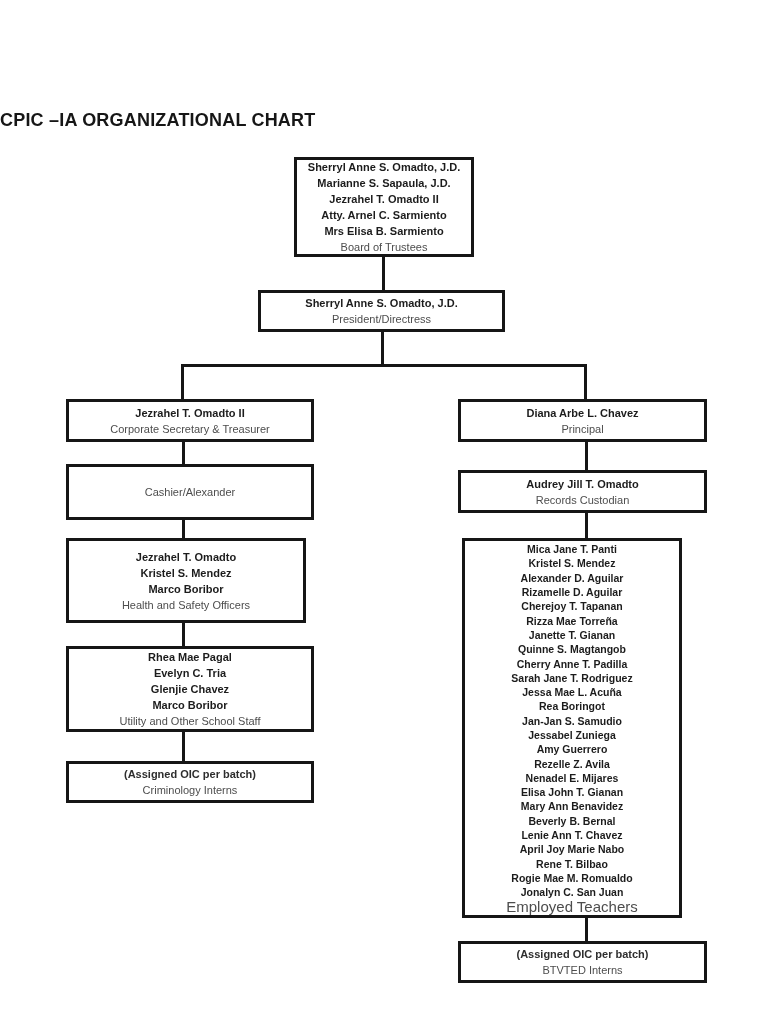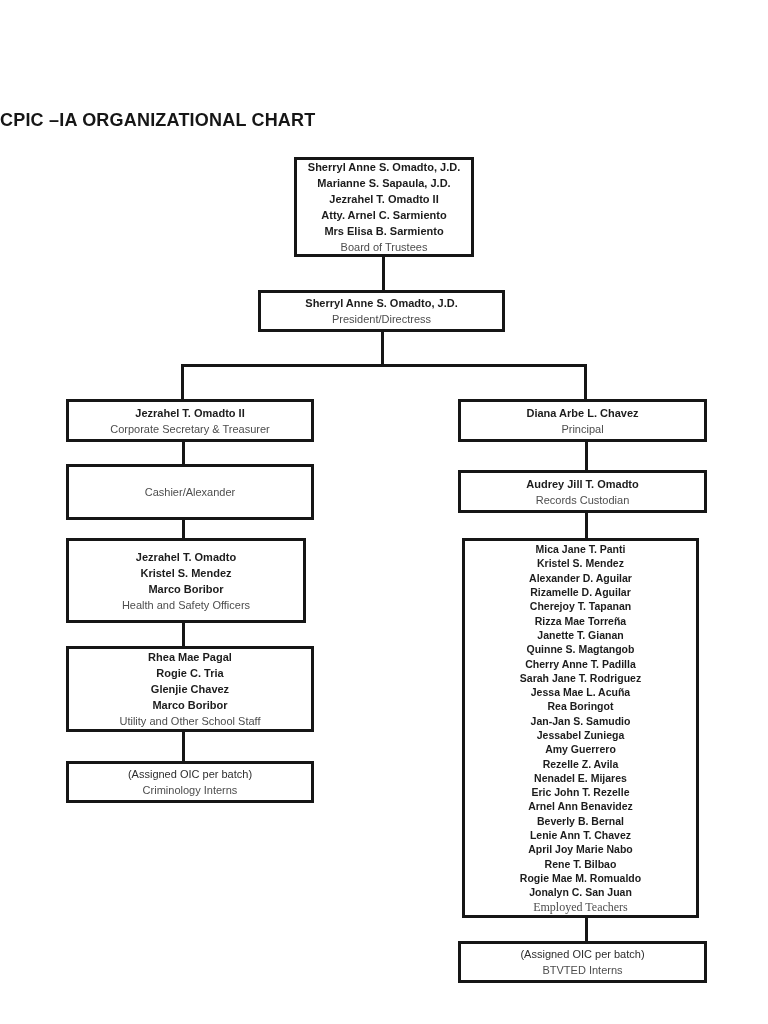--- a/index.html
+++ b/index.html
@@ -35,7 +35,7 @@
   .b-crim      { left:66px;  top:761px; width:248px; height:42px; }
   .b-principal { left:458px; top:399px; width:249px; height:43px; }
   .b-records   { left:458px; top:470px; width:249px; height:43px; }
-  .b-teachers  { left:462px; top:538px; width:237px; height:380px; }
+  .b-teachers  { left:462px; top:538px; width:220px; height:380px; }
   .b-btvted    { left:458px; top:941px; width:249px; height:42px; }
 
   

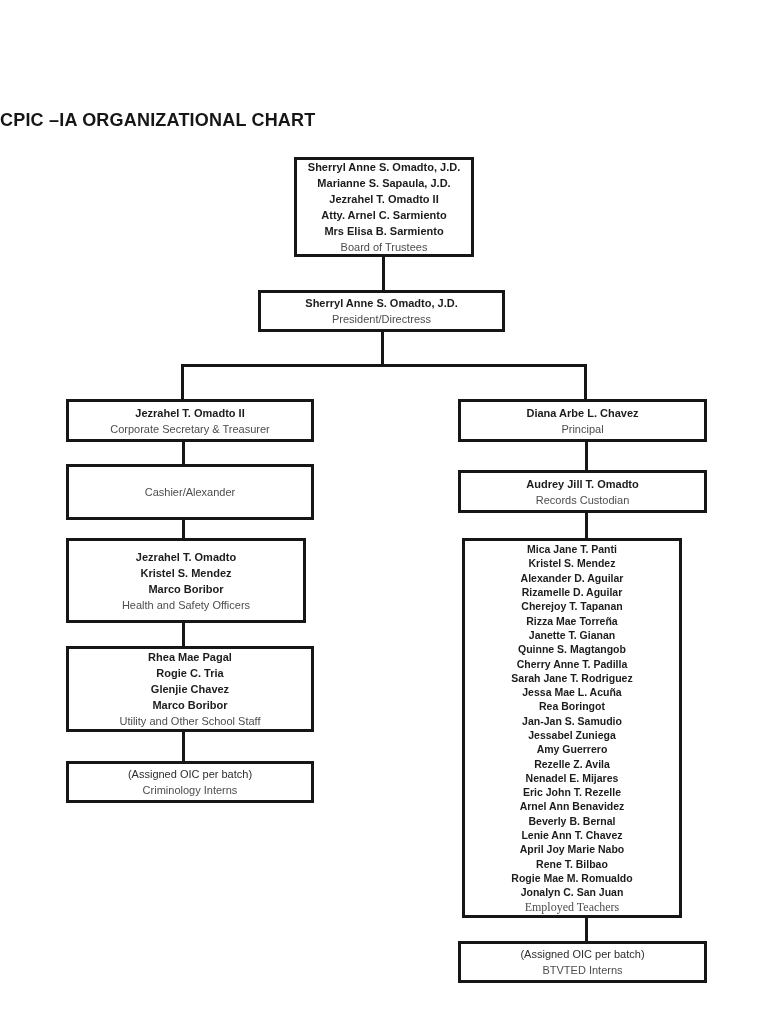--- a/index.html
+++ b/index.html
@@ -113,7 +113,7 @@
   <div class="node b-utility">
     <div>
         <div class="name">Rhea Mae Pagal</div>
-        <div class="name">Rogie C. Tria</div>
+        <div class="name">Evelyn C. Tria</div>
         <div class="name">Glenjie Chavez</div>
         <div class="name">Marco Boribor</div>
       </div>

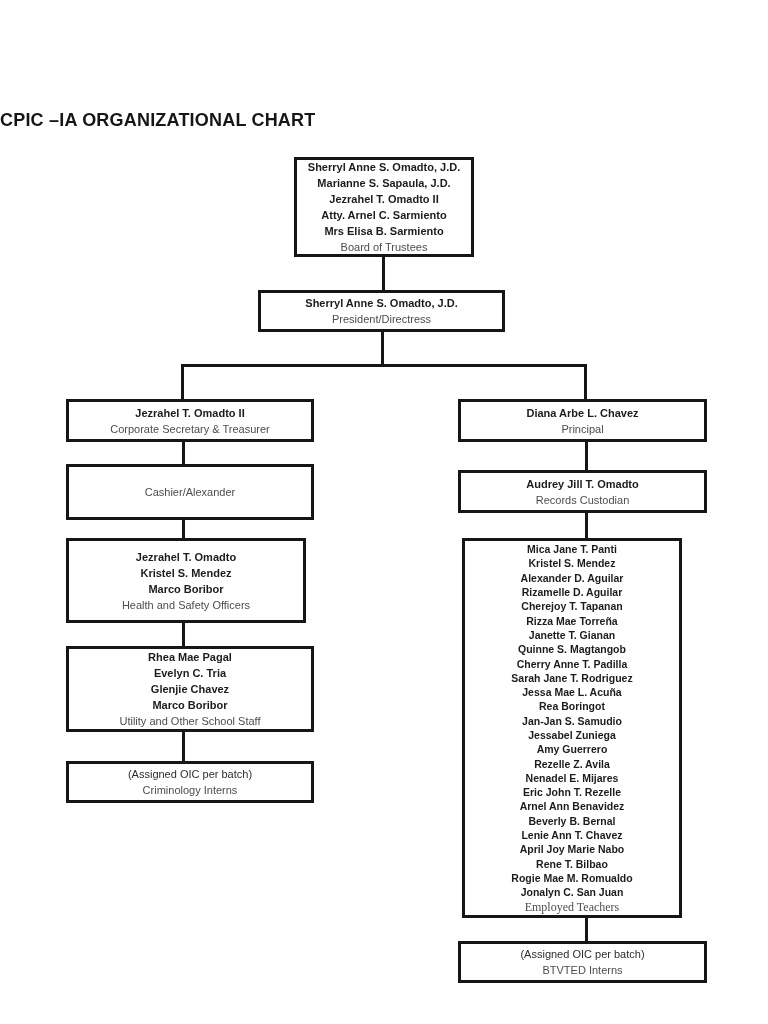--- a/index.html
+++ b/index.html
@@ -20,7 +20,7 @@
   }
   .node .name  { font-weight:bold; color:#1c1c1c; font-size:11px; line-height:16px; white-space:nowrap; }
   .node .role  { font-weight:normal; color:#4d4d4d; font-size:11px; line-height:16px; white-space:nowrap; }
-  .node .note  { font-weight:normal; color:#2e2e2e; font-size:11px; line-height:16px; white-space:nowrap; }
+  .node .note  { font-weight:bold; color:#2e2e2e; font-size:11px; line-height:16px; white-space:nowrap; }
   .node.compact .name { font-size:10.5px; line-height:14.3px; }
   .node.compact .role { font-size:12px; line-height:14.3px;font-family:Liberation Serif, serif; }
   .line { position:absolute; background:#161616; }

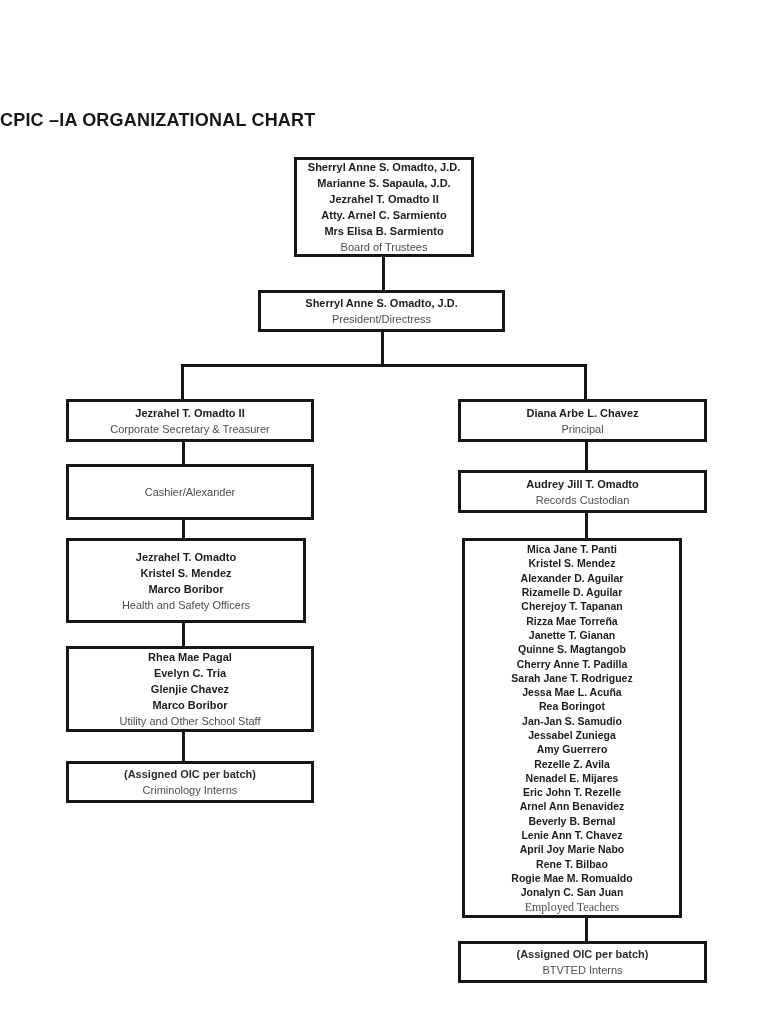--- a/index.html
+++ b/index.html
@@ -158,7 +158,7 @@
         <div class="name">Amy Guerrero</div>
         <div class="name">Rezelle Z. Avila</div>
         <div class="name">Nenadel E. Mijares</div>
-        <div class="name">Eric John T. Rezelle</div>
+        <div class="name">Elisa John T. Gianan</div>
         <div class="name">Arnel Ann Benavidez</div>
         <div class="name">Beverly B. Bernal</div>
         <div class="name">Lenie Ann T. Chavez</div>

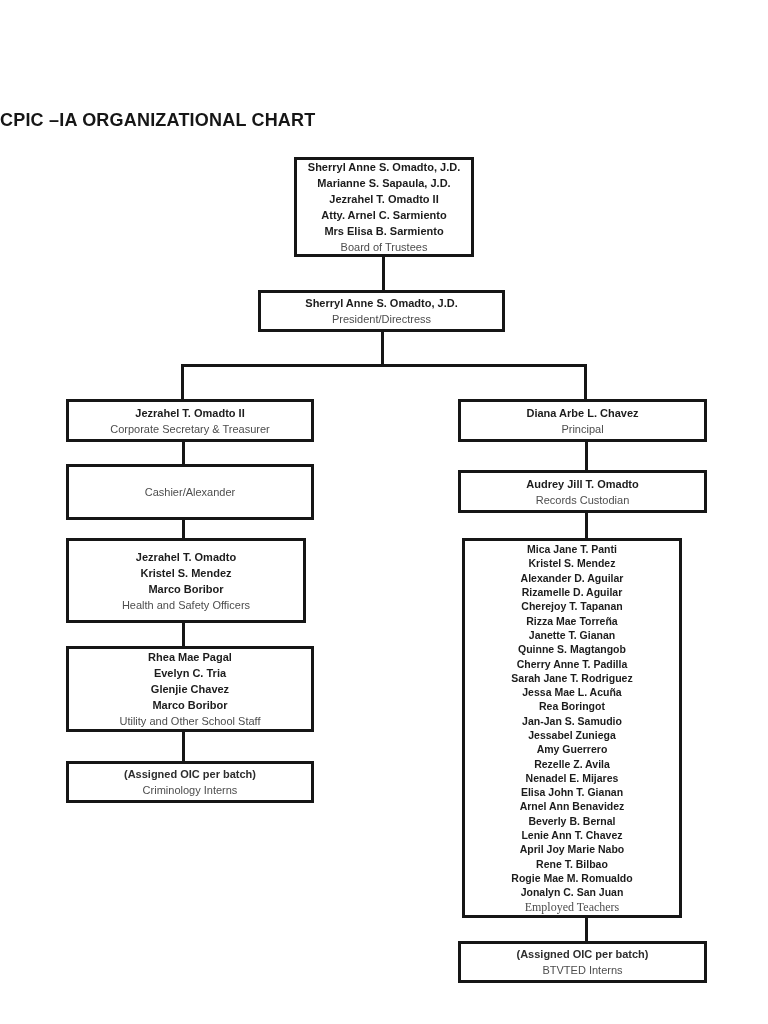--- a/index.html
+++ b/index.html
@@ -159,7 +159,7 @@
         <div class="name">Rezelle Z. Avila</div>
         <div class="name">Nenadel E. Mijares</div>
         <div class="name">Elisa John T. Gianan</div>
-        <div class="name">Arnel Ann Benavidez</div>
+        <div class="name">Mary Ann Benavidez</div>
         <div class="name">Beverly B. Bernal</div>
         <div class="name">Lenie Ann T. Chavez</div>
         <div class="name">April Joy Marie Nabo</div>

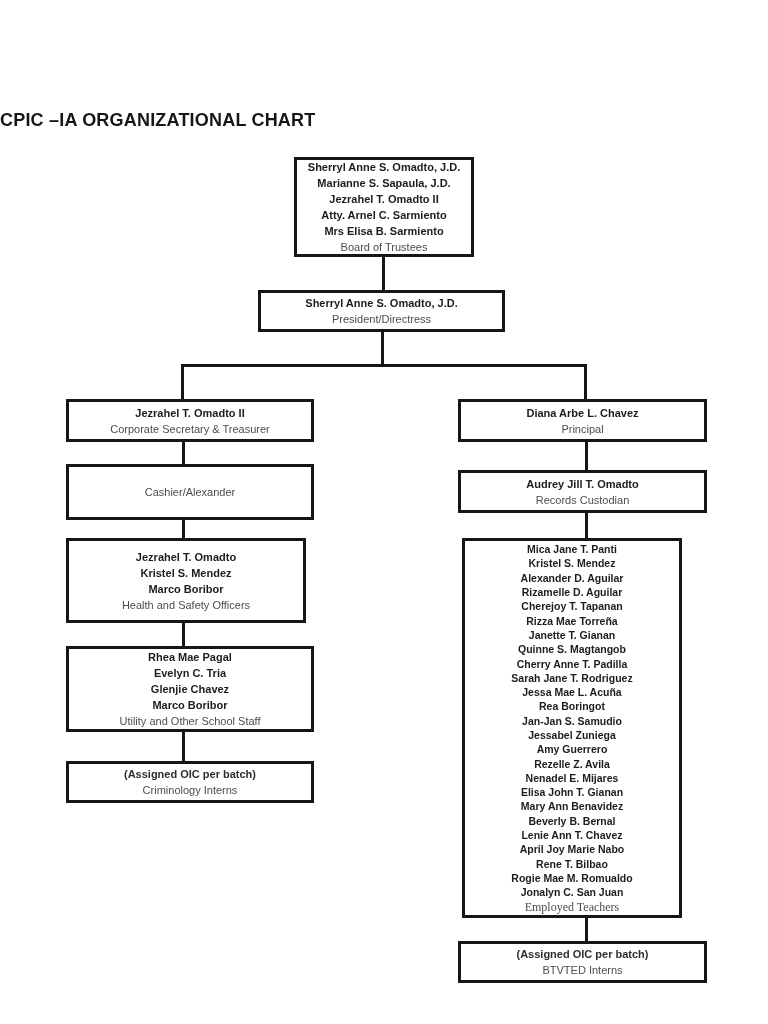--- a/index.html
+++ b/index.html
@@ -22,7 +22,7 @@
   .node .role  { font-weight:normal; color:#4d4d4d; font-size:11px; line-height:16px; white-space:nowrap; }
   .node .note  { font-weight:bold; color:#2e2e2e; font-size:11px; line-height:16px; white-space:nowrap; }
   .node.compact .name { font-size:10.5px; line-height:14.3px; }
-  .node.compact .role { font-size:12px; line-height:14.3px;font-family:Liberation Serif, serif; }
+  .node.compact .role { font-size:15px; line-height:14.3px; }
   .line { position:absolute; background:#161616; }
 
   

